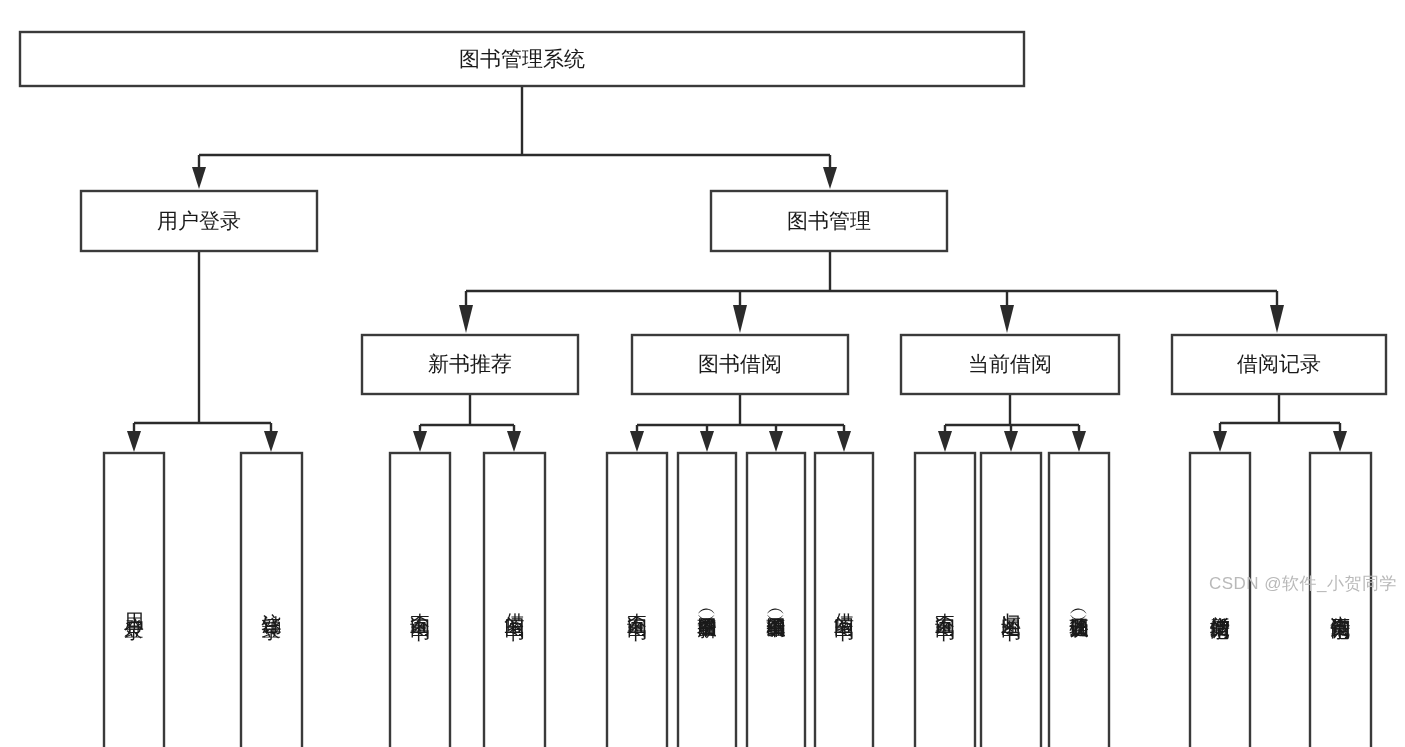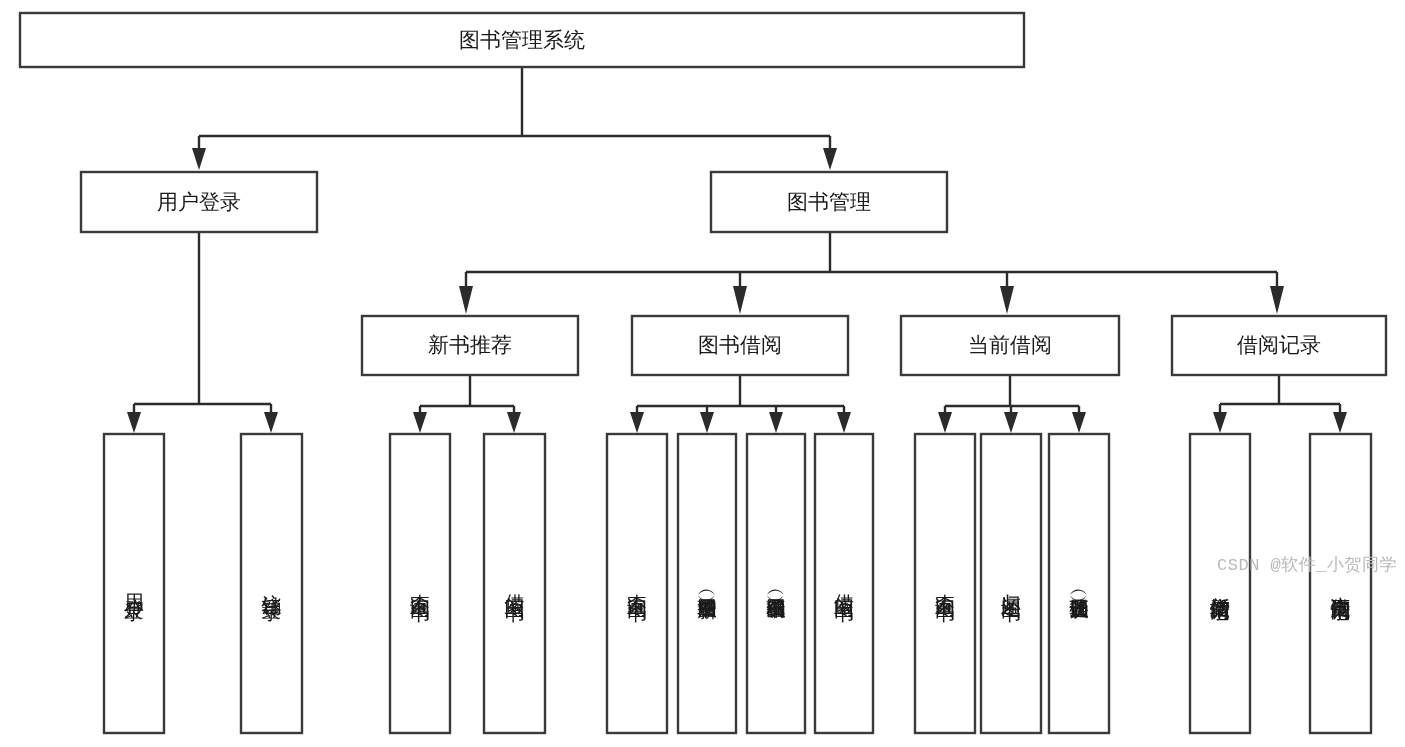--- a/index.html
+++ b/index.html
@@ -18,6 +18,7 @@
     width: 1405px;
     height: 580px;
     background: #ffffff;
+    margin-top: 19px;
   }
   svg#flow-svg {
     position: absolute;

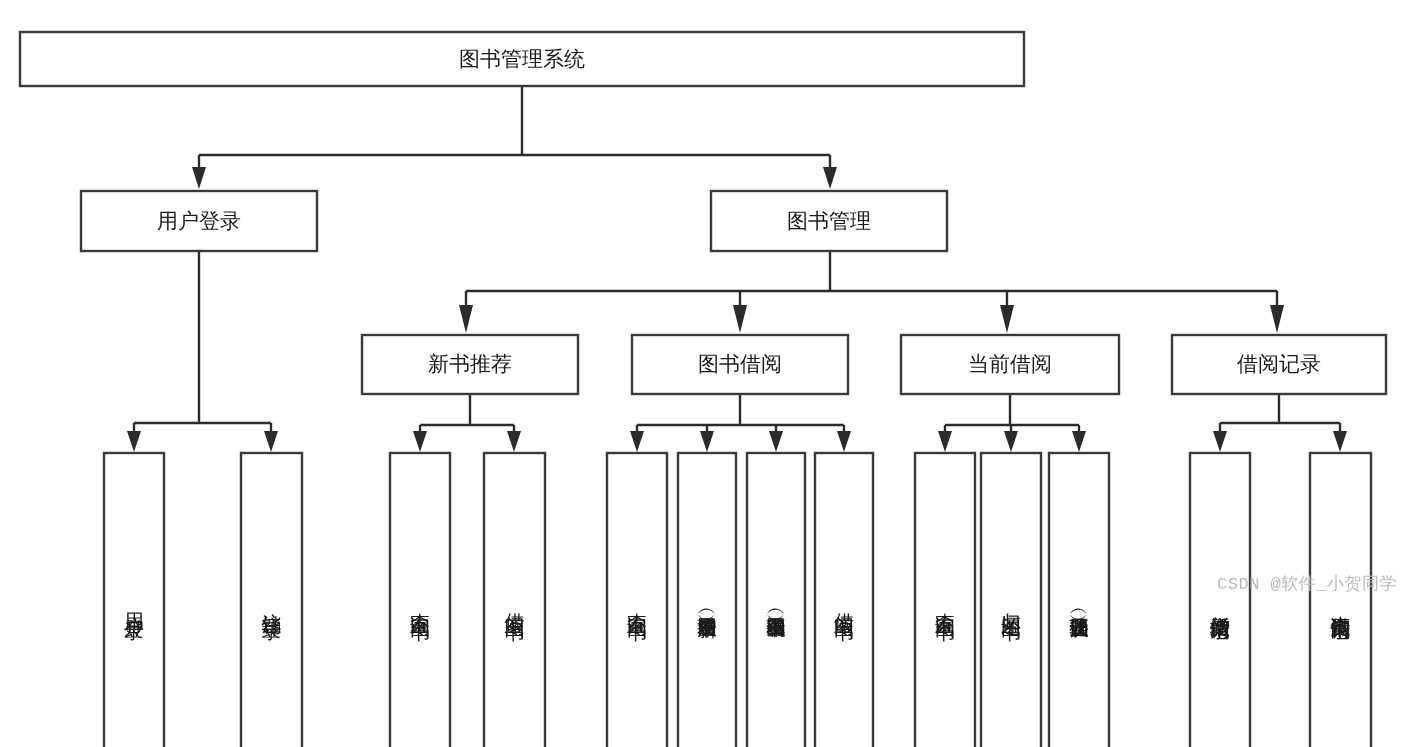--- a/index.html
+++ b/index.html
@@ -68,7 +68,7 @@
     position: absolute;
     right: 8px;
     bottom: 4px;
-    font-family: Liberation Mono, monospace;
+    font-family: Liberation Sans, sans-serif;
     font-size: 17px;
     color: #b9b9b9;
     white-space: nowrap;

